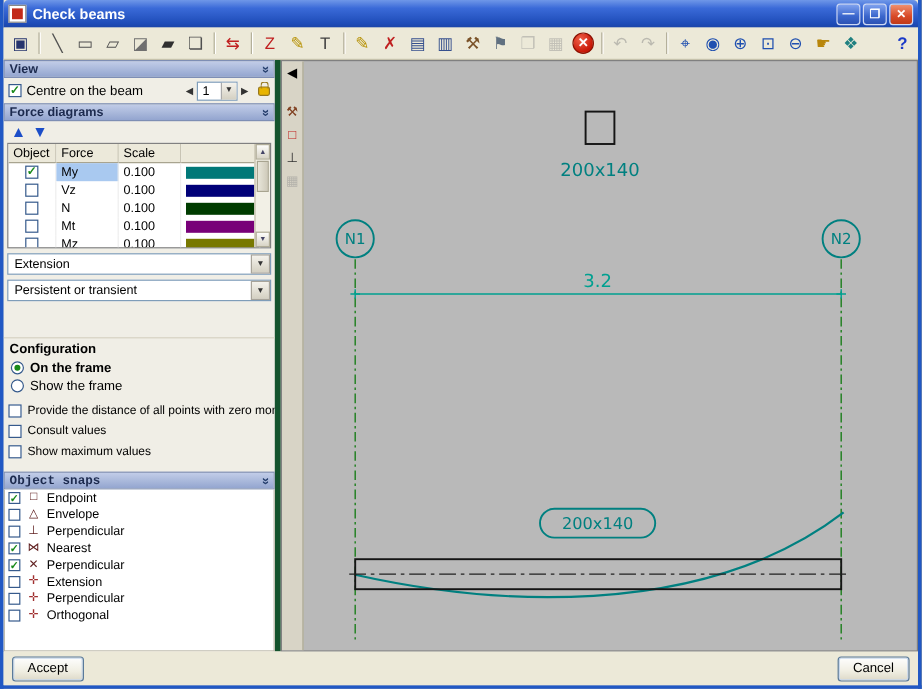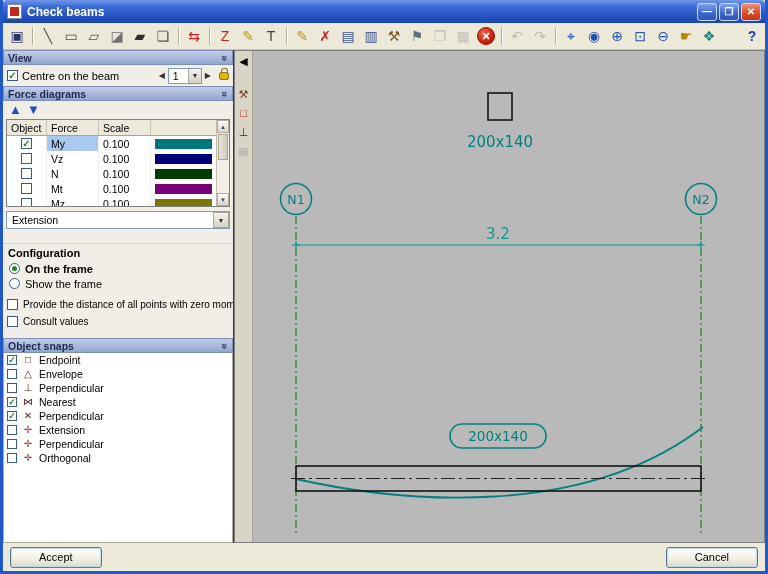--- a/index.html
+++ b/index.html
@@ -66,7 +66,7 @@
   .main { flex:1 1 auto; display:flex; overflow:hidden; }
   .left-panel {
     width:231px; flex:0 0 231px;
-    background:#f0eee6; border-right:1px solid #14532d;
+    background:#f0eee6; border-right:5px solid #14532d;
     display:flex; flex-direction:column; overflow:hidden;
   }
   .sec-header {

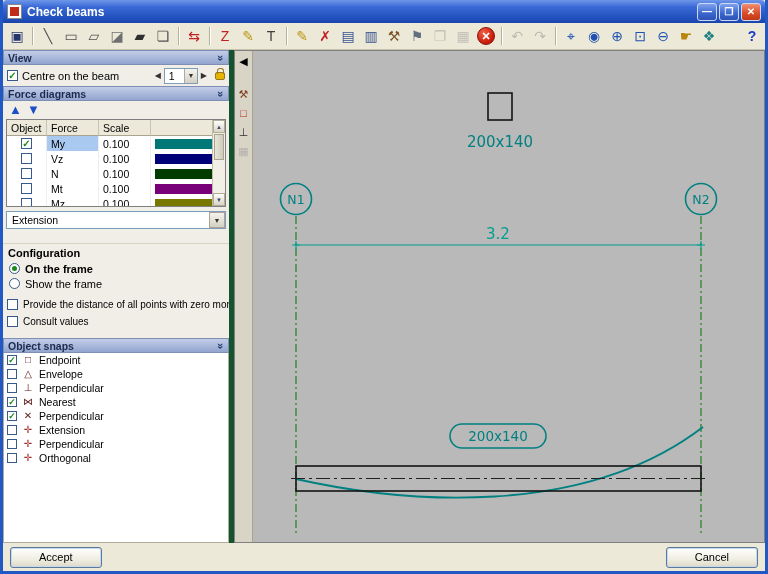--- a/index.html
+++ b/index.html
@@ -316,6 +316,10 @@
         <span>Extension</span>
         <span class="combo-arrow">▼</span>
       </div>
+      <div class="combo">
+        <span>Persistent or transient</span>
+        <span class="combo-arrow">▼</span>
+      </div>
 
       <div class="config-header">Configuration</div>
       <div>

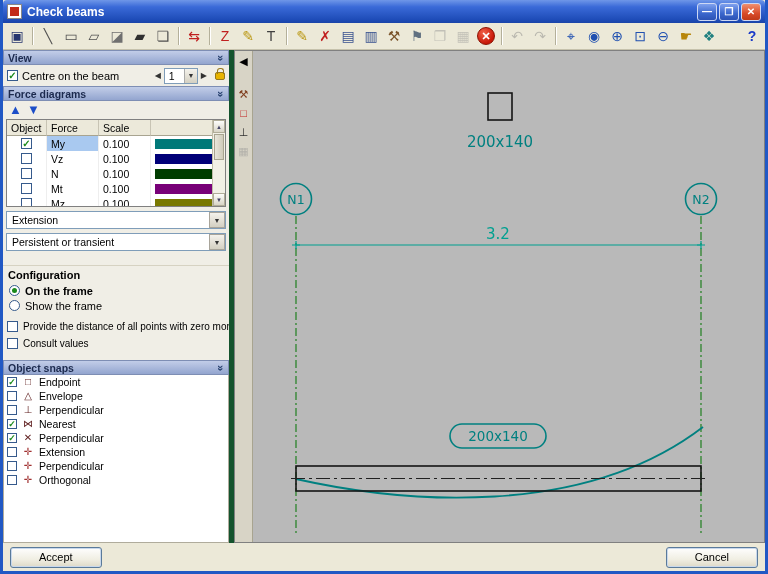--- a/index.html
+++ b/index.html
@@ -117,7 +117,7 @@
   .combo { margin:2px 3px; height:18px; flex:0 0 18px; background:#fff; border:1px solid #7f9db9; display:flex; align-items:center; padding-left:5px; font-size:10.5px; }
   .combo-arrow { margin-left:auto; width:16px; height:16px; background:linear-gradient(#f4f2ec,#d4d0c2); border:1px solid #a8a49a; display:flex; align-items:center; justify-content:center; font-size:7px; color:#333; }
   
-  .config-header { margin-top:12px; padding:3px 5px 2px 5px; font-weight:bold; font-size:11px; border-top:1px solid #d6d2c2; }
+  .config-header { margin-top:28px; padding:3px 5px 2px 5px; font-weight:bold; font-size:11px; border-top:1px solid #d6d2c2; }
   .radio-row { height:15px; display:flex; align-items:center; gap:5px; padding:0 6px; }
   .radio { width:11px; height:11px; flex:0 0 11px; border:1px solid #365a8c; border-radius:50%; background:#fff; position:relative; }
   .radio.sel::after { content:""; position:absolute; inset:2px; border-radius:50%; background:#1a8a1a; }

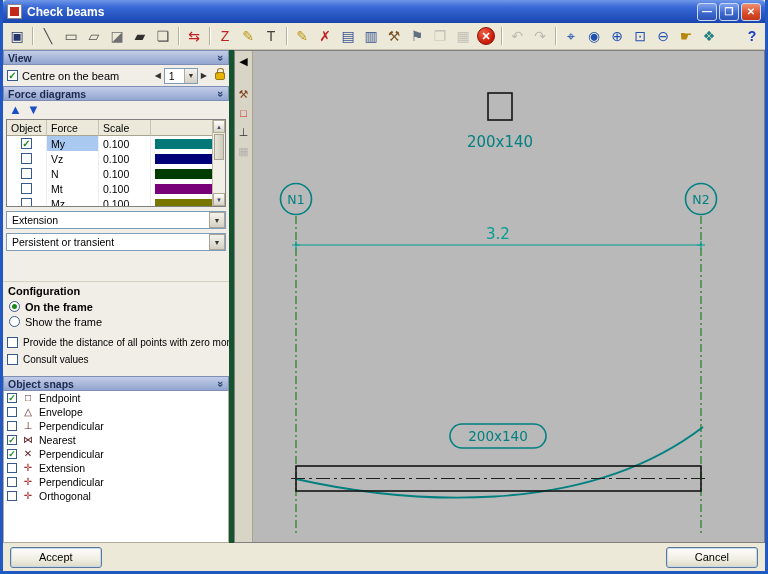--- a/index.html
+++ b/index.html
@@ -342,6 +342,10 @@
             <span class="cb"></span>
             <span class="lbl">Consult values</span>
           </div>
+          <div class="cbx-row">
+            <span class="cb"></span>
+            <span class="lbl">Show maximum values</span>
+          </div>
         </div>
 
       <div class="sec-header snaps-header">

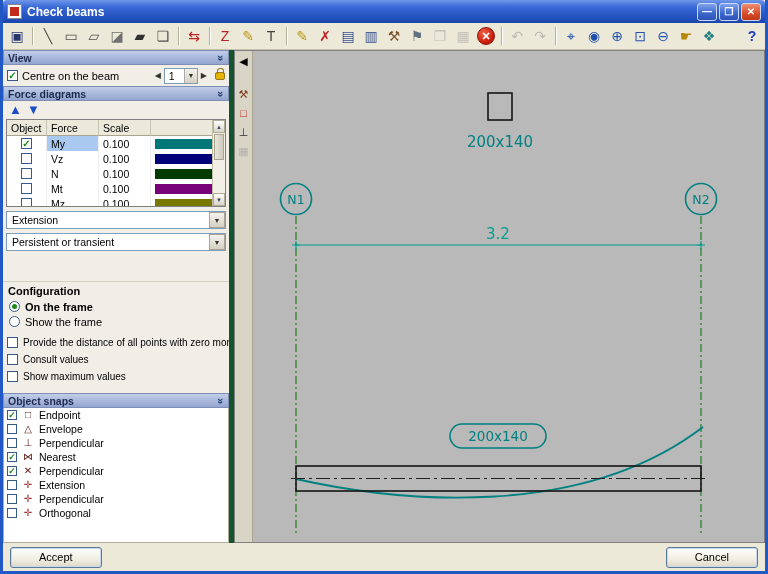--- a/index.html
+++ b/index.html
@@ -124,7 +124,7 @@
   .radio-row .lbl.bold { font-weight:bold; }
   .cbx-row { height:17px; display:flex; align-items:center; gap:5px; padding:0 4px; white-space:nowrap; overflow:hidden; font-size:10px; }
   
-  .snaps-header { margin-top:8px; }
+  .snaps-header { margin-top:8px;font-family:Liberation Mono, monospace; }
   .snaps-list { flex:1 1 auto; background:#fff; border:1px solid #b0ac9c; border-top:none; overflow:hidden; }
   .snap-row { height:14px; display:flex; align-items:center; gap:5px; padding:0 3px; font-size:10.5px; }
   .snap-row .cb { width:10px; height:10px; flex-basis:10px; font-size:9px; }

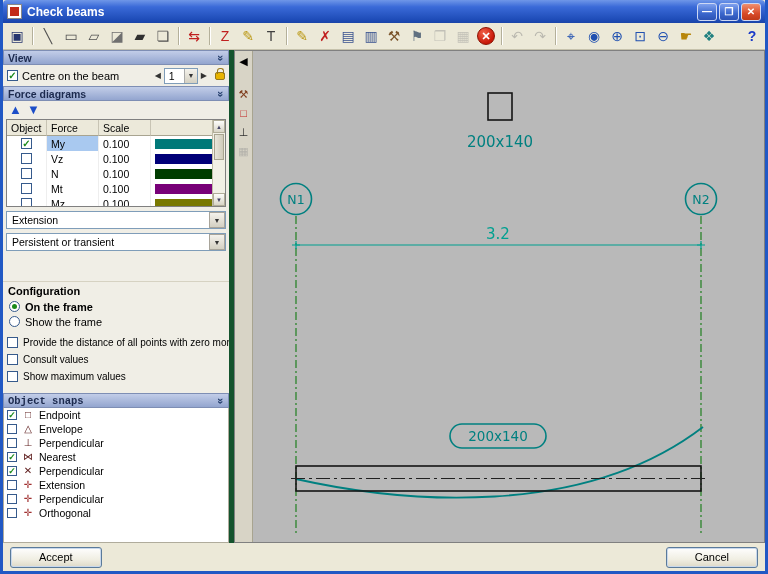--- a/index.html
+++ b/index.html
@@ -151,7 +151,7 @@
   
   .footer { flex:0 0 28px; display:flex; align-items:center; justify-content:space-between; padding:0 7px; background:#ece9d8; }
   .btn {
-    min-width:52px; height:21px; padding:0 28px;
+    min-width:52px; height:21px; padding:0 12px;
     background:linear-gradient(180deg,#fefefe,#f0eee2 60%,#ddd9c8);
     border:1px solid #5a7a9a; border-radius:3px;
     font-size:11px; font-family:inherit;

